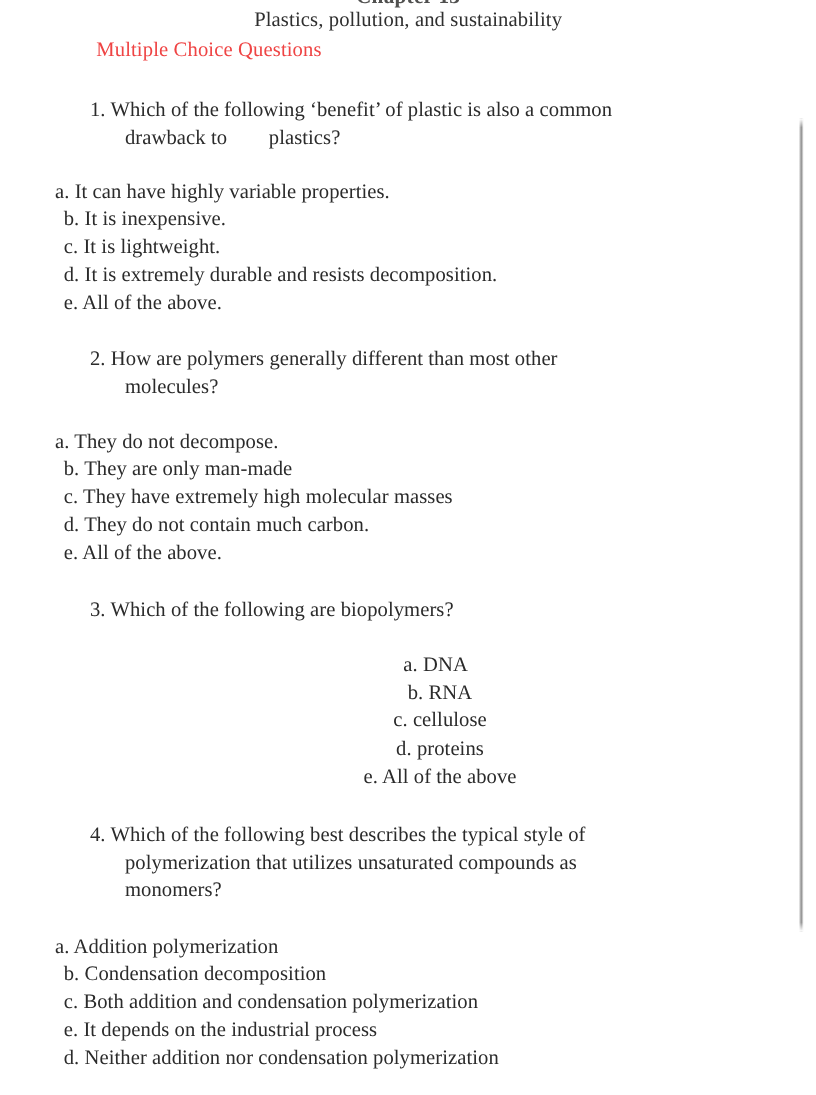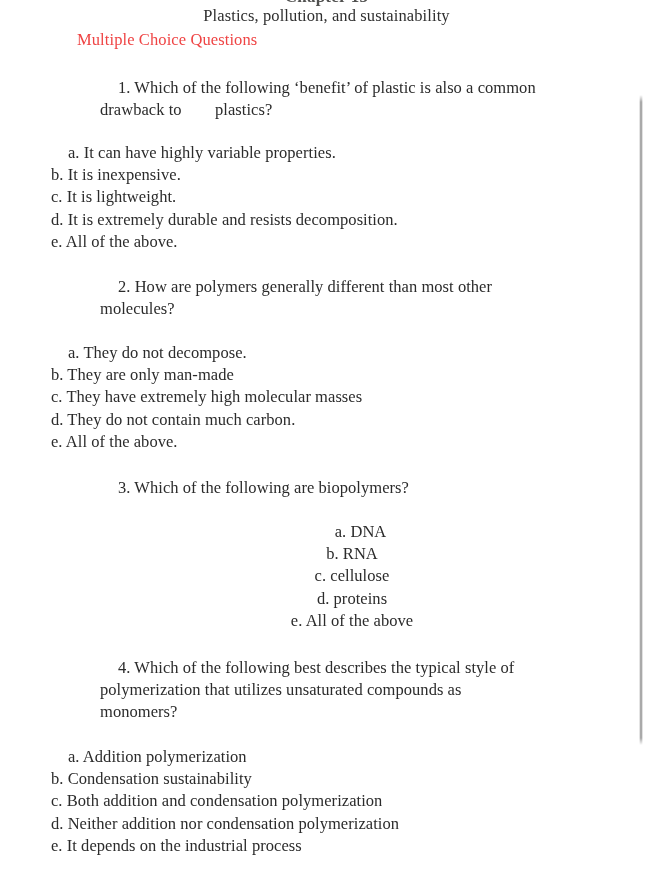--- a/index.html
+++ b/index.html
@@ -80,7 +80,7 @@
     white-space: pre;
     letter-spacing: 0.05px;
   }
-  .q-line.first { padding-left: 118px; }
+  .q-line.first { padding-left: 72px; }
   .q-line.cont  { padding-left: 100px; }
 
   .opt-list {

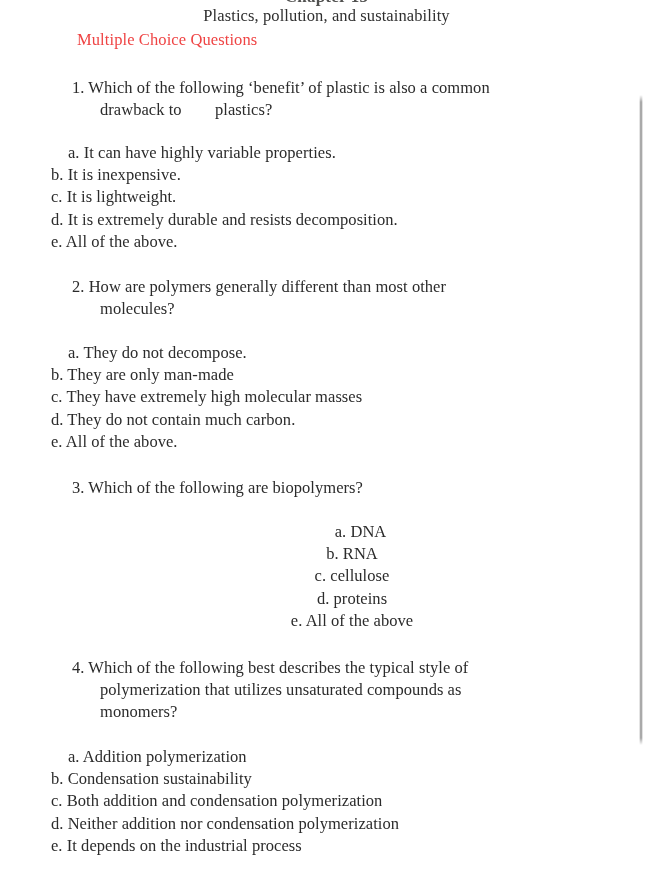--- a/index.html
+++ b/index.html
@@ -97,7 +97,7 @@
     white-space: pre;
     letter-spacing: 0.05px;
   }
-  .opt.first-opt { padding-left: 68px; }
+  .opt.first-opt { padding-left: 44px; }
 
   
   .edge-rule {

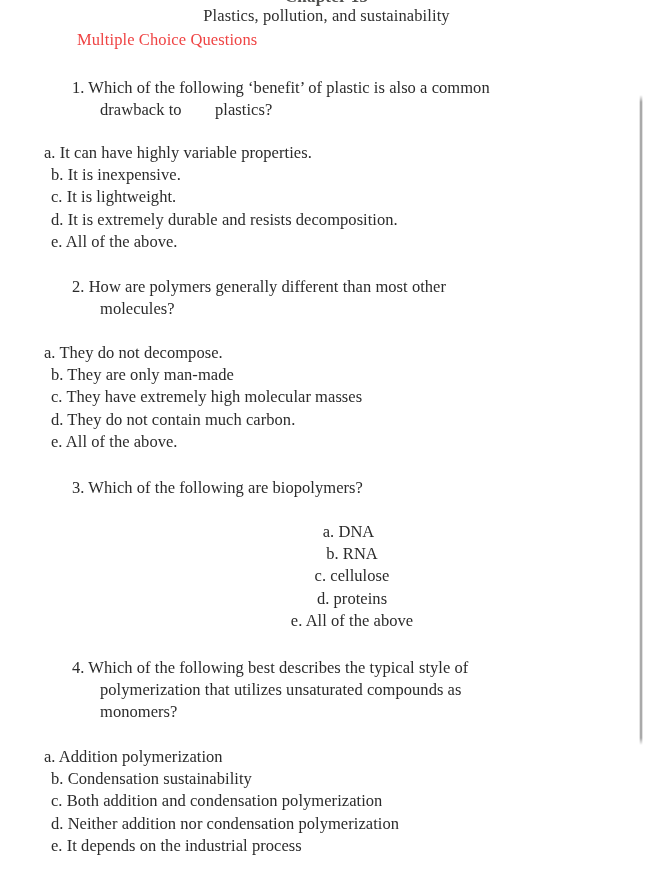--- a/index.html
+++ b/index.html
@@ -186,7 +186,7 @@
       <div class="qblock" style="top: 746px;">
         <ul class="opt-list">
           <li class="opt first-opt">a. Addition polymerization</li>
-          <li class="opt">b. Condensation sustainability</li>
+          <li class="opt">b. Condensation decomposition</li>
           <li class="opt">c. Both addition and condensation polymerization</li>
           <li class="opt">d. Neither addition nor condensation polymerization</li>
           <li class="opt">e. It depends on the industrial process</li>

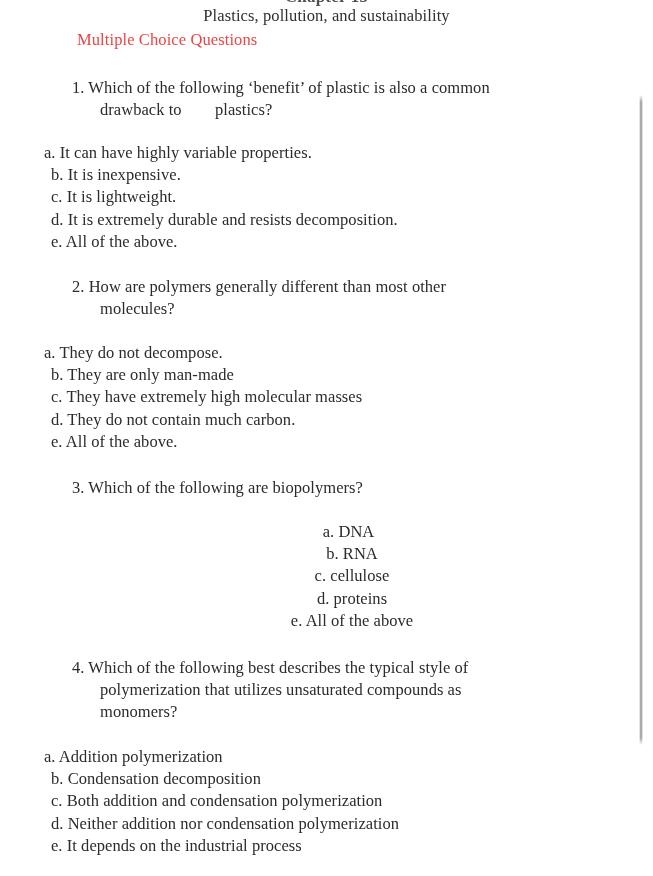--- a/index.html
+++ b/index.html
@@ -188,8 +188,8 @@
           <li class="opt first-opt">a. Addition polymerization</li>
           <li class="opt">b. Condensation decomposition</li>
           <li class="opt">c. Both addition and condensation polymerization</li>
+          <li class="opt">e. It depends on the industrial process</li>
           <li class="opt">d. Neither addition nor condensation polymerization</li>
-          <li class="opt">e. It depends on the industrial process</li>
         </ul>
       </div>
     </div>

